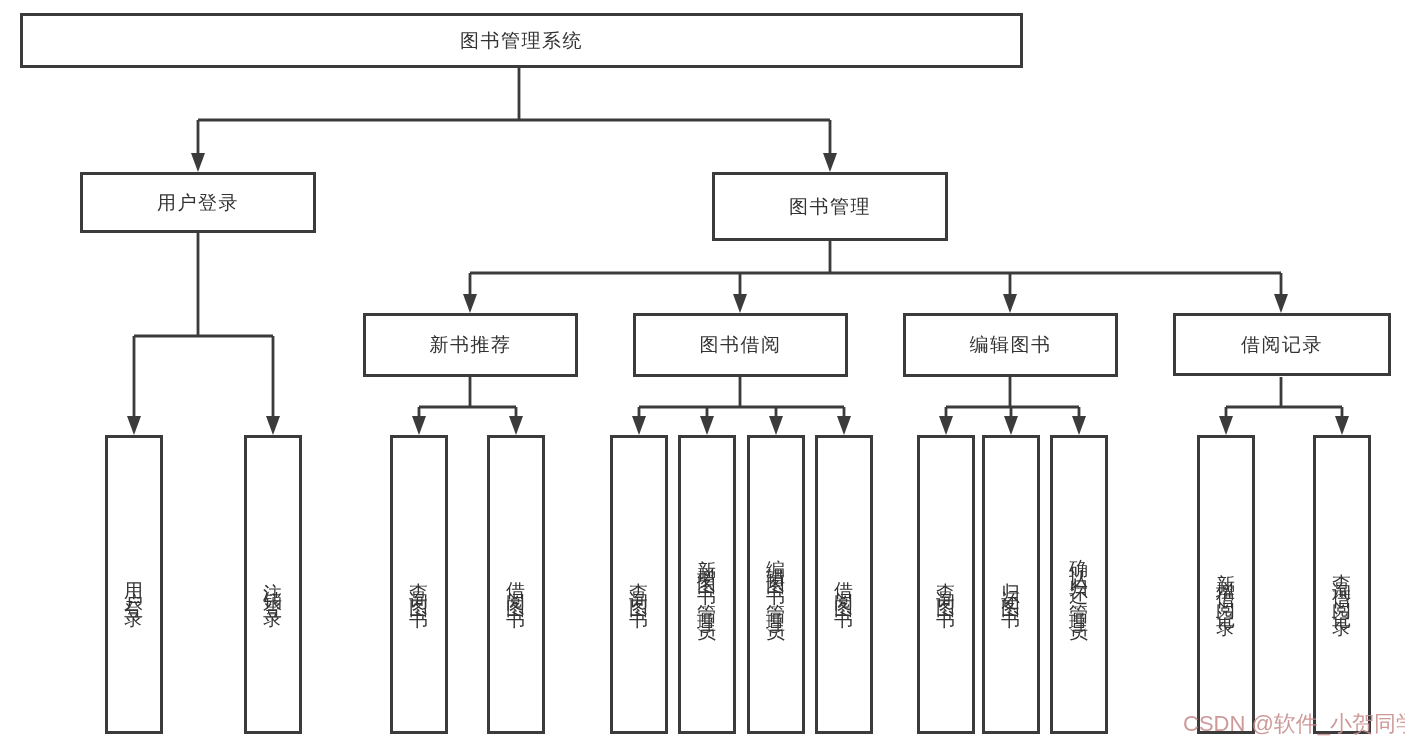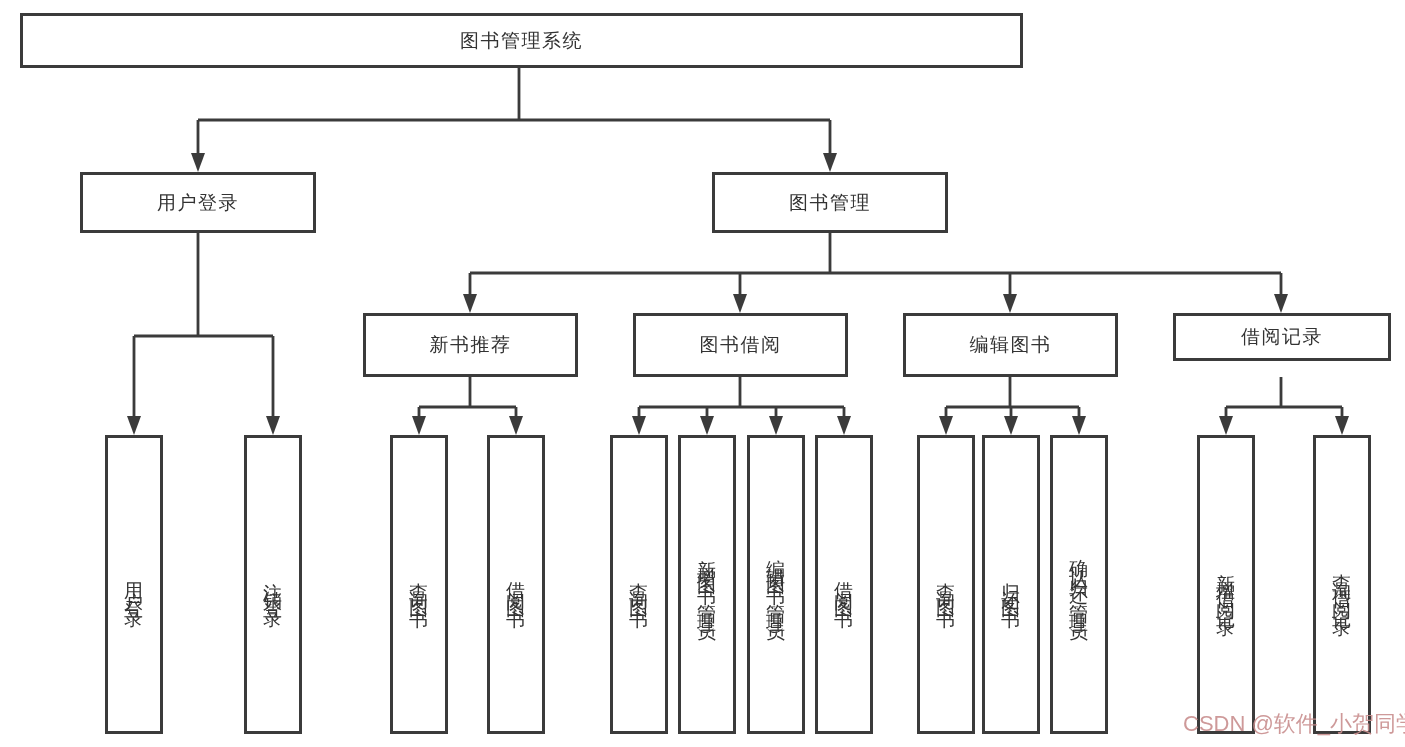--- a/index.html
+++ b/index.html
@@ -119,7 +119,7 @@
   <div class="hbox" style="left:80px; top:172px; width:236px; height:61px">
     <span>用户登录</span>
   </div>
-  <div class="hbox" style="left:712px; top:172px; width:236px; height:61px">
+  <div class="hbox" style="left:712px; top:172px; width:236px; height:69px">
     <span>图书管理</span>
   </div>
 

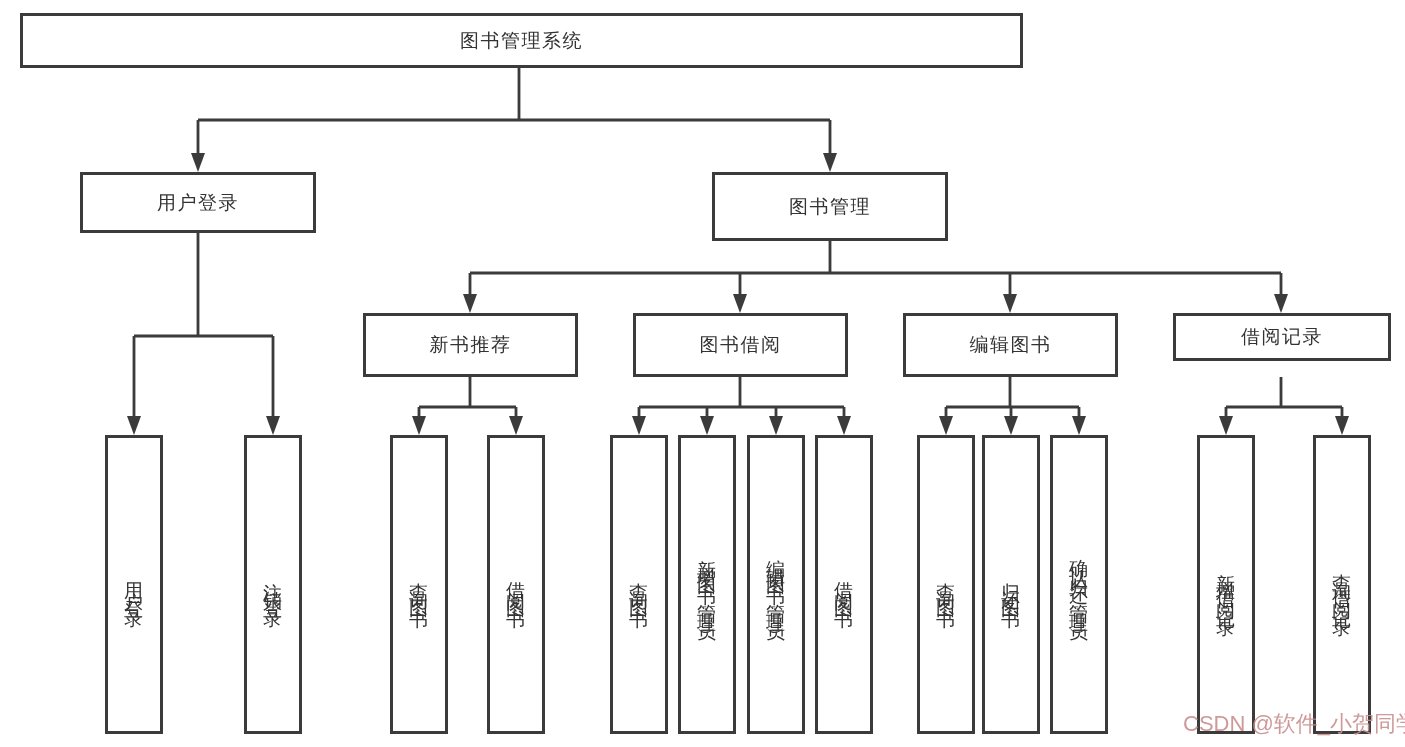--- a/index.html
+++ b/index.html
@@ -132,7 +132,7 @@
   <div class="hbox" style="left:903px; top:313px; width:215px; height:64px">
     <span>编辑图书</span>
   </div>
-  <div class="hbox" style="left:1173px; top:313px; width:218px; height:48px">
+  <div class="hbox" style="left:1173px; top:313px; width:218px; height:63px">
     <span>借阅记录</span>
   </div>
 

